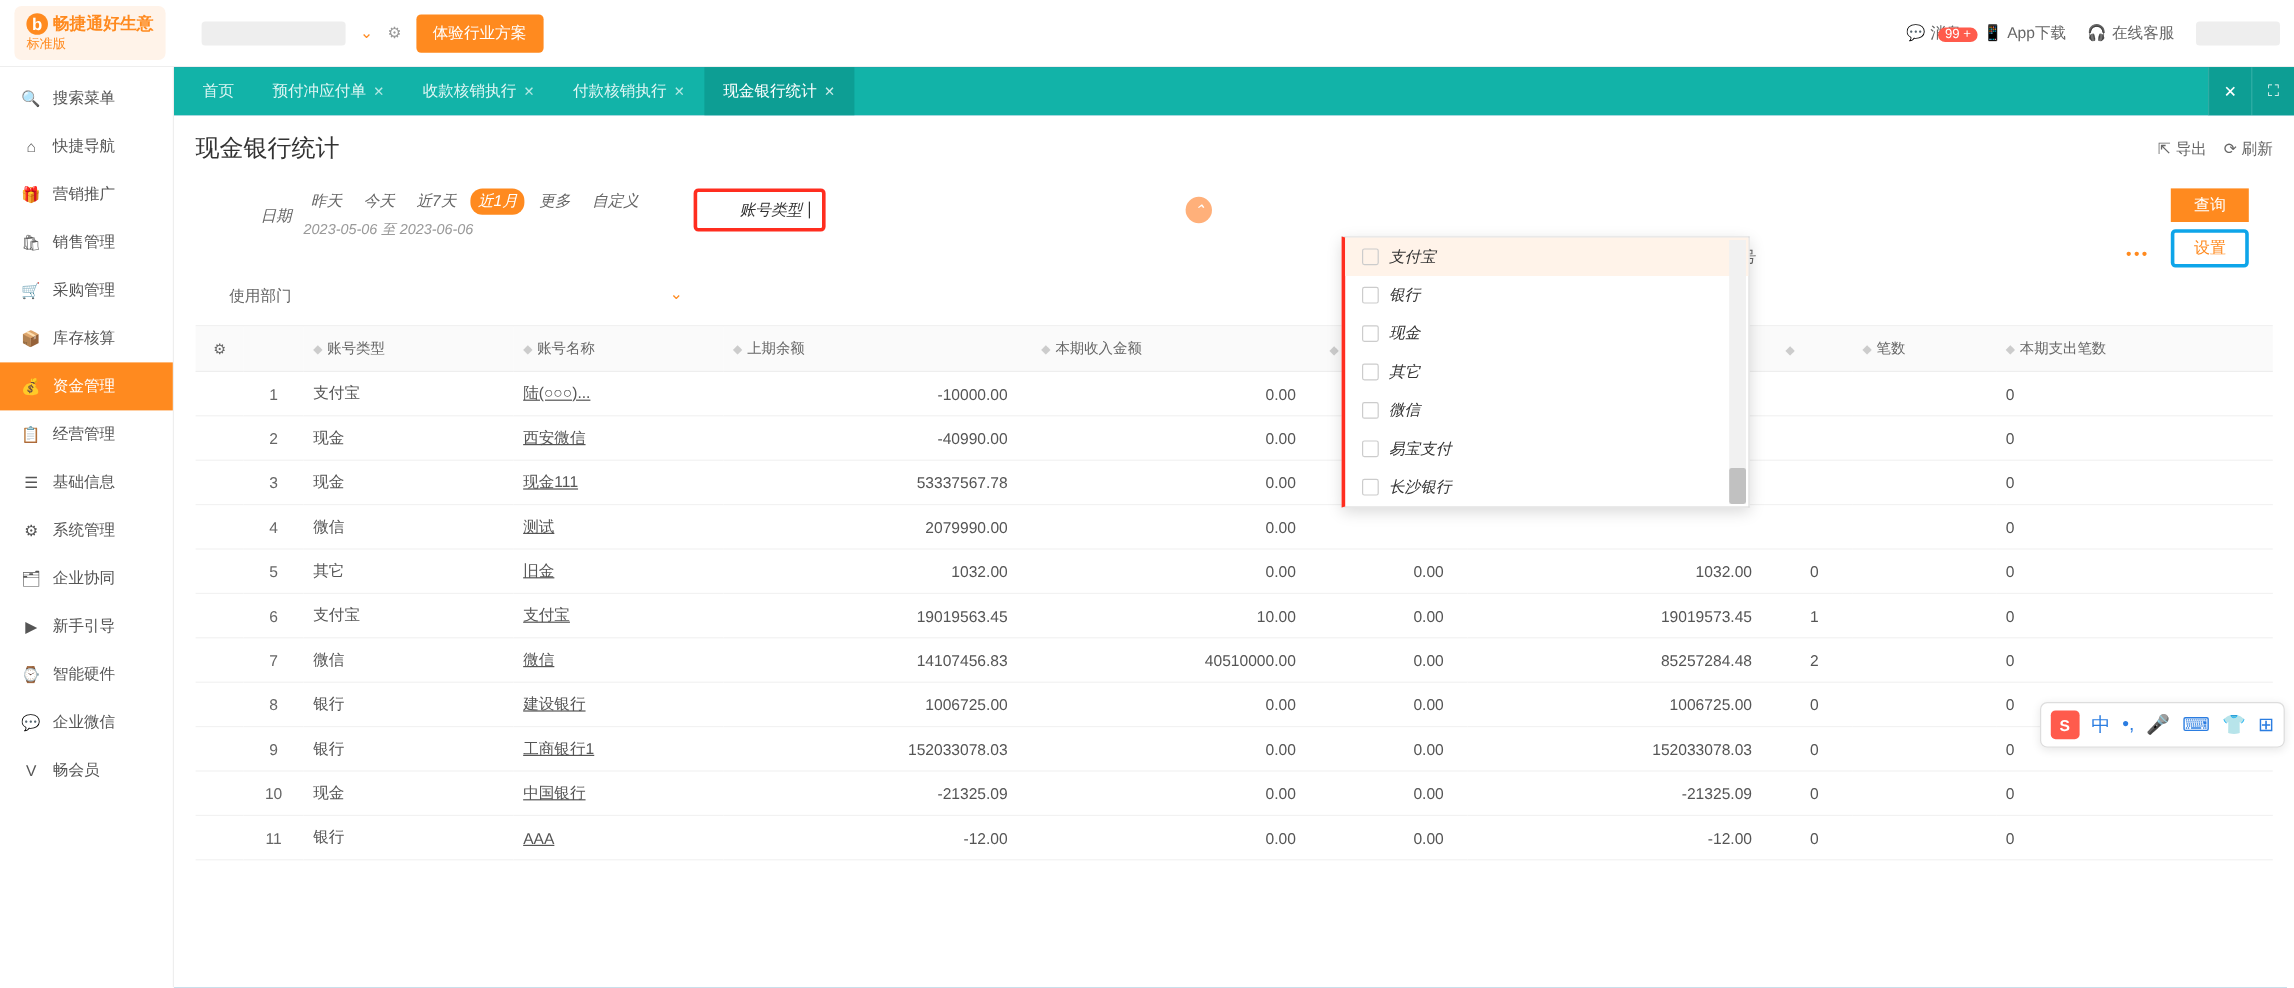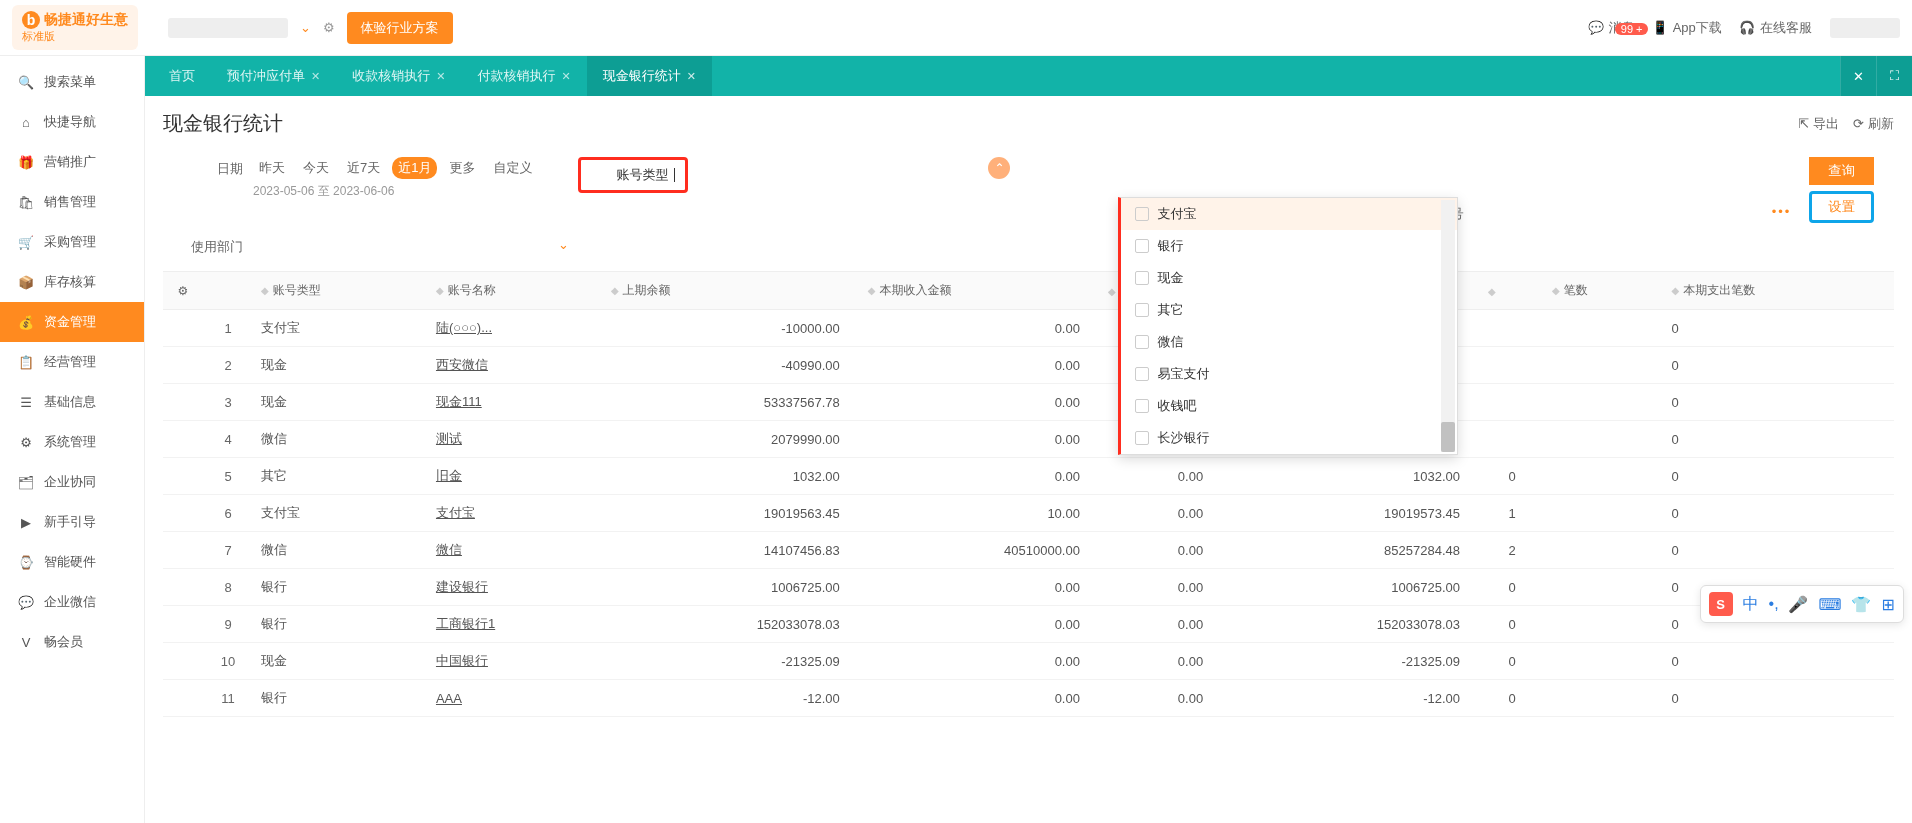--- a/index.html
+++ b/index.html
@@ -48,7 +48,7 @@
 
 
 .filters { display:flex; align-items:flex-start; padding:10px 20px; gap:40px; position:relative; }
-.filter-group { display:flex; align-items:flex-start; gap:10px; }
+.filter-group { display:flex; align-items:center; gap:10px;font-style:italic; }
 .filter-label { color:#666; padding-top:3px; width:60px; text-align:right; }
 .date-opts { display:flex; flex-direction:column; gap:4px; }
 .date-row { display:flex; gap:6px; align-items:center; }

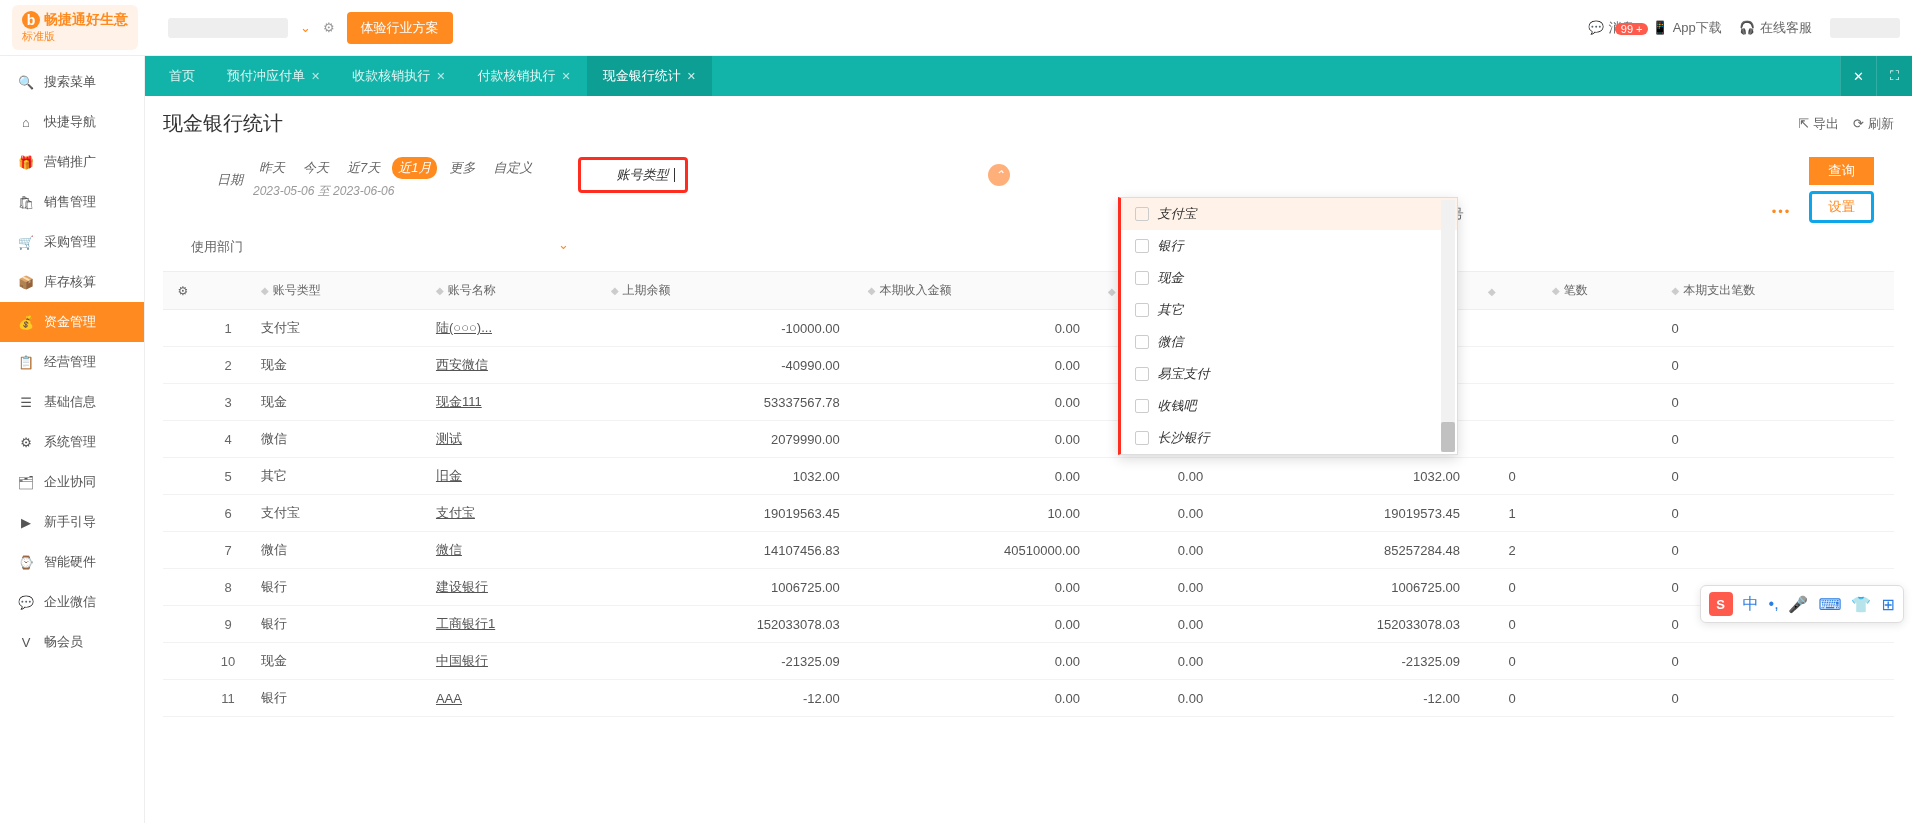--- a/index.html
+++ b/index.html
@@ -287,10 +287,6 @@
               </div>
               <div class="dd-item">
                 <span class="dd-check"></span>
-                <span>收钱吧</span>
-              </div>
-              <div class="dd-item">
-                <span class="dd-check"></span>
                 <span>长沙银行</span>
               </div>
               <div class="dd-scroll"></div>

